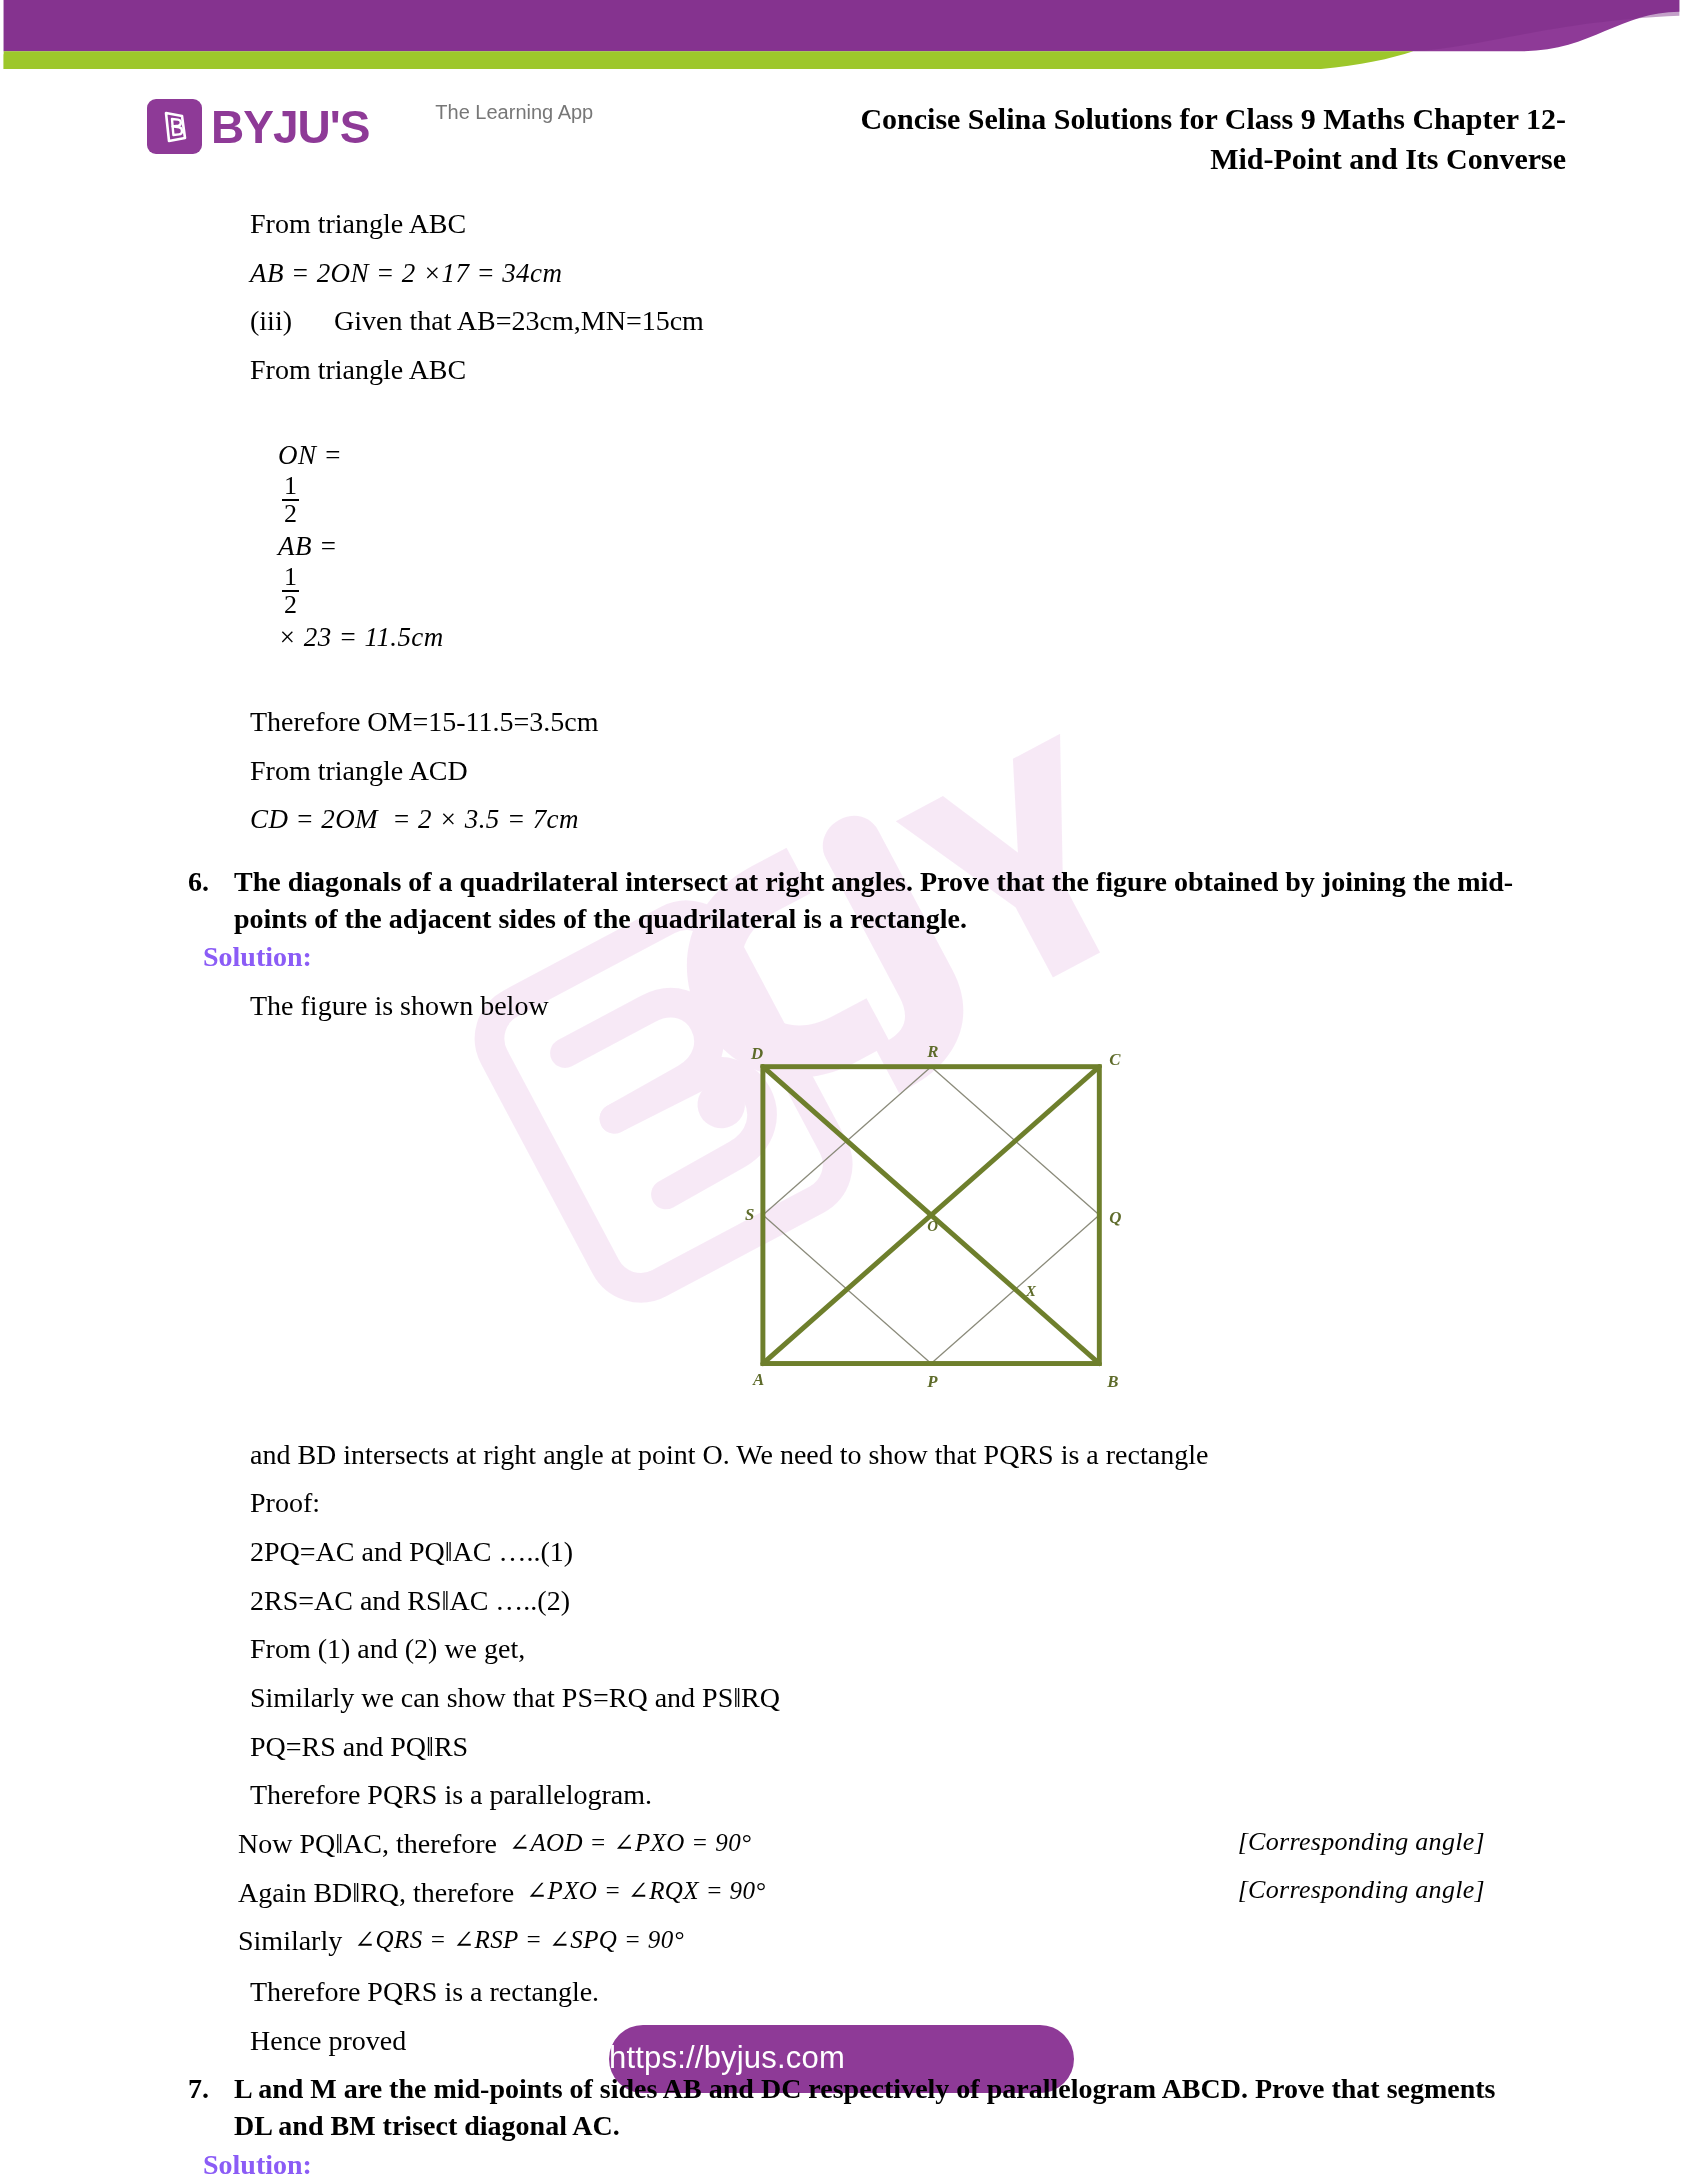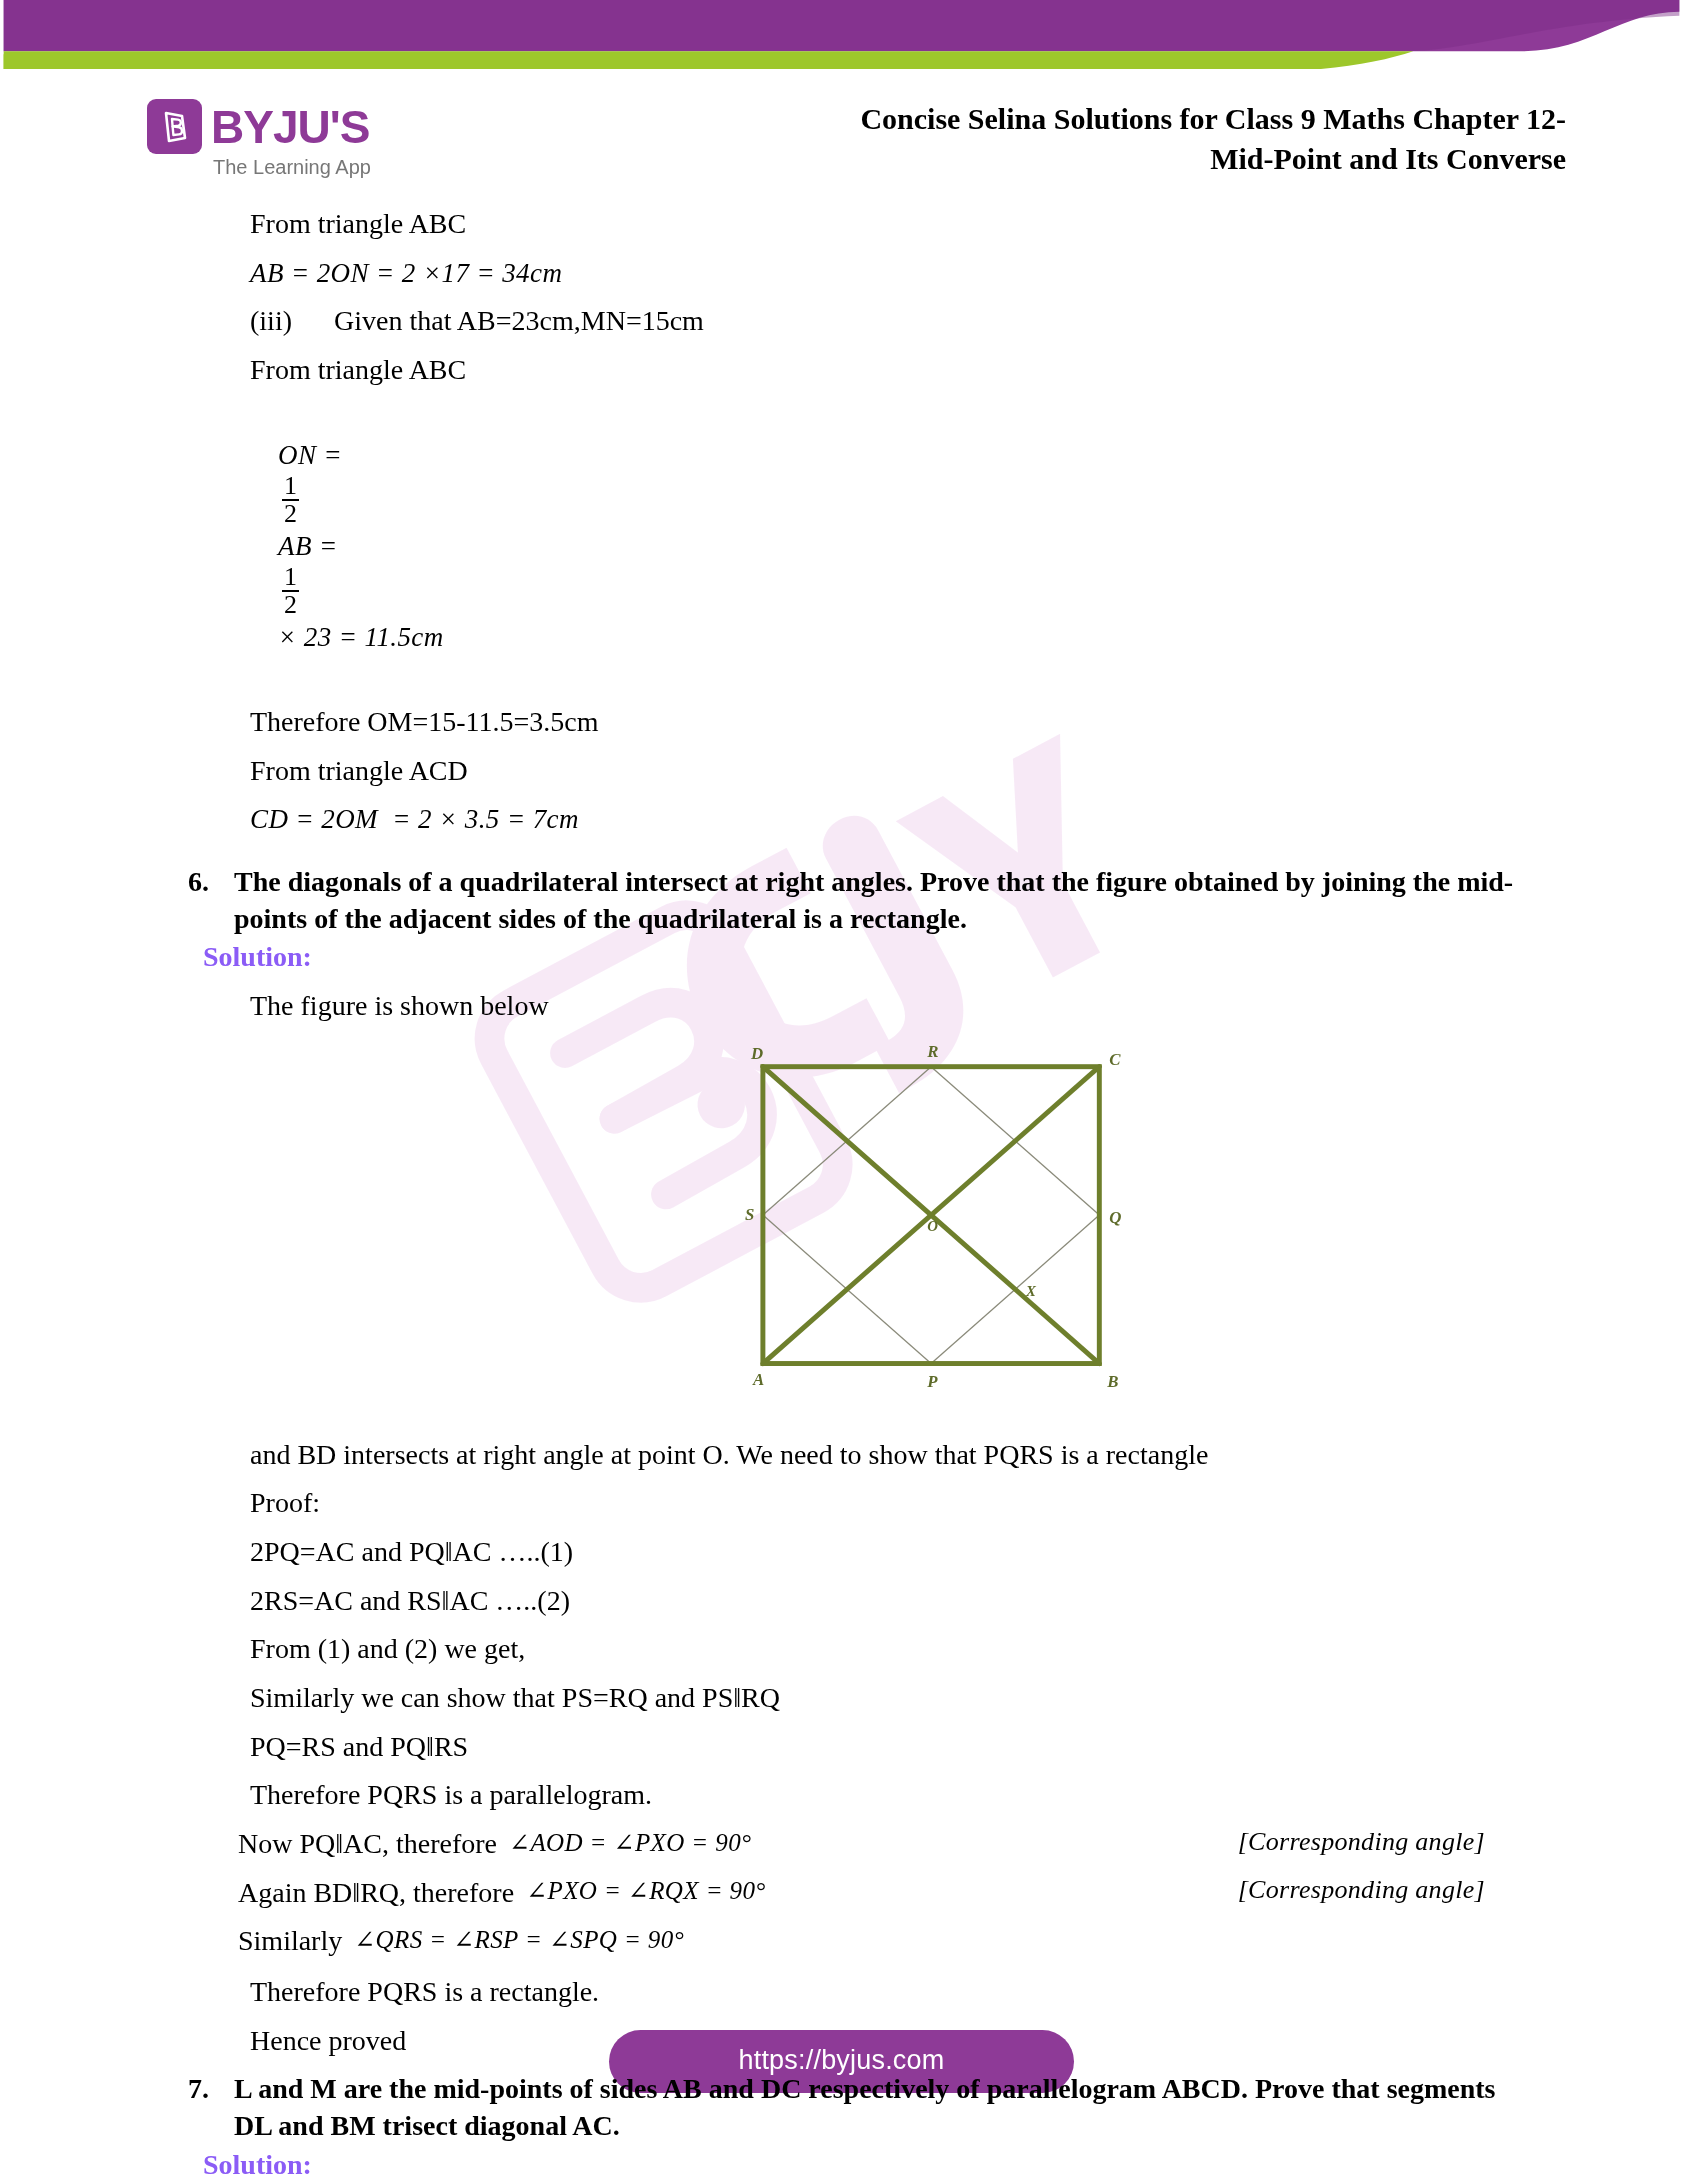--- a/index.html
+++ b/index.html
@@ -23,7 +23,7 @@
 
   .logo-wrap {
     position: absolute; left: 147px; top: 28px;
-    display: flex; flex-direction: column;
+    display: flex; flex-direction: row;
   }
   .logo-row { display: flex; align-items: center; gap: 9px; }
   .logo-mark {

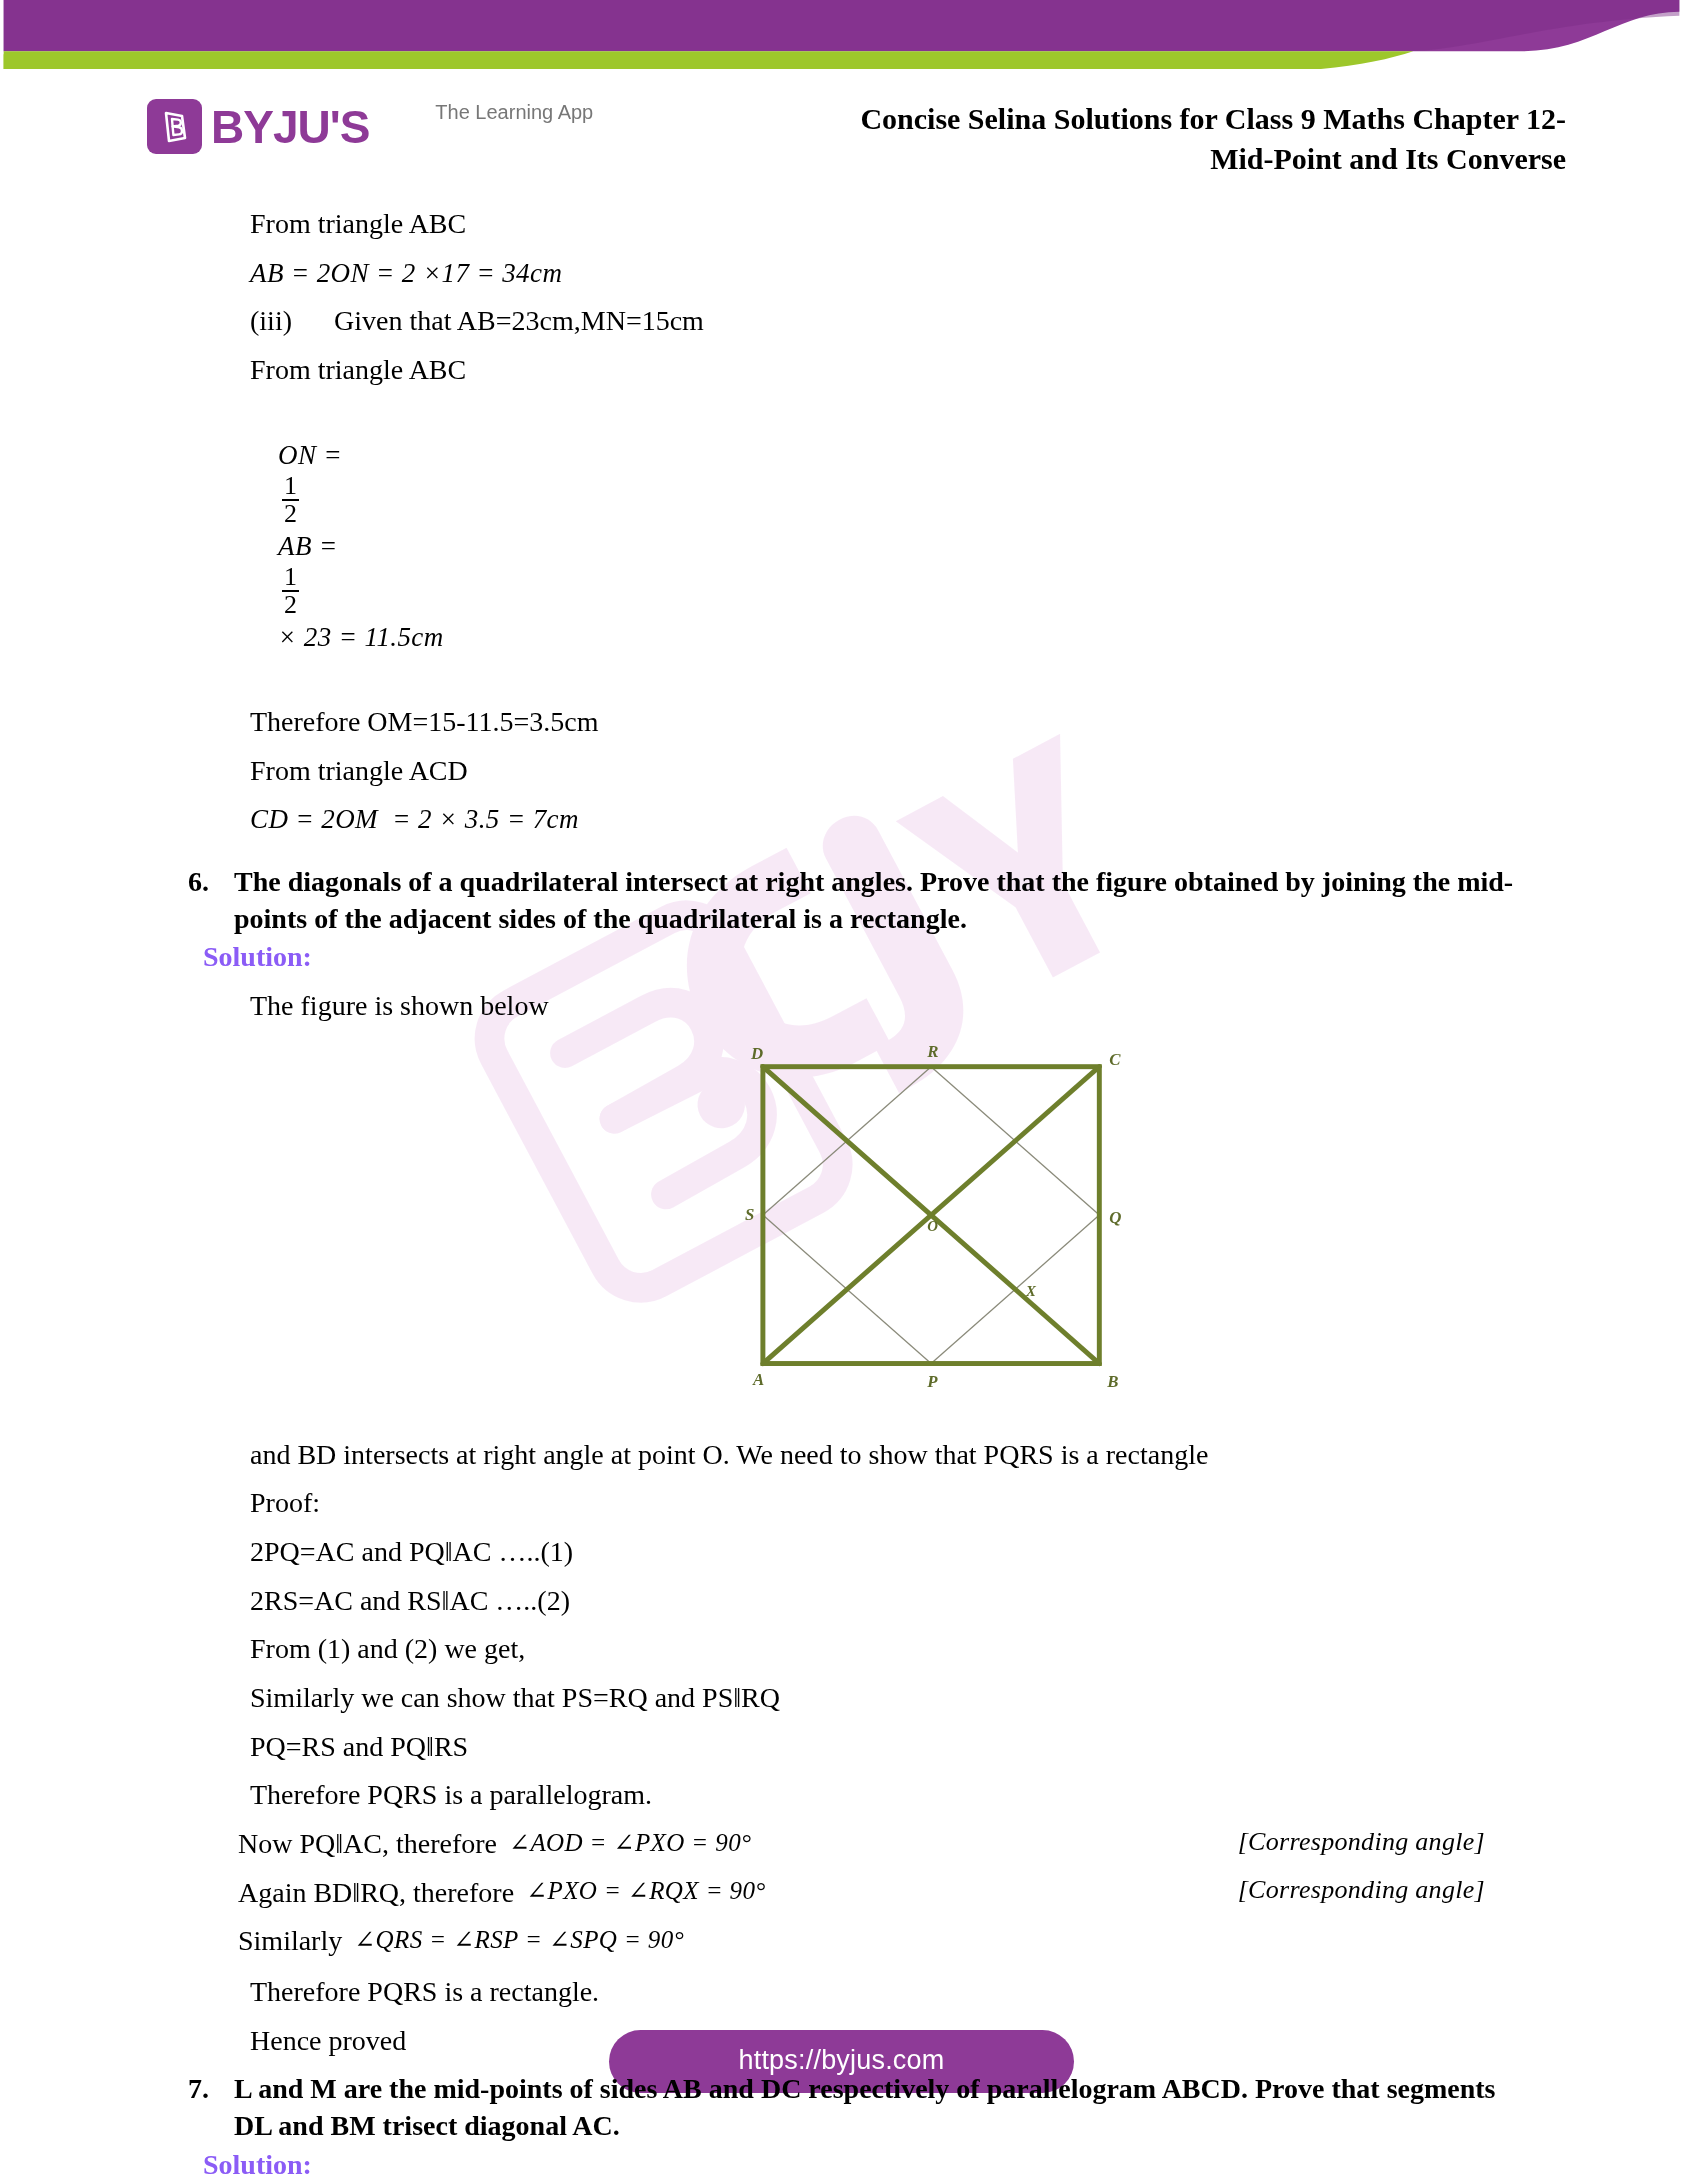--- a/index.html
+++ b/index.html
@@ -123,8 +123,8 @@
   .url-pill {
     background: #8e3a97; color: #ffffff;
     font-family: "Liberation Sans", sans-serif;
-    font-size: 27px; letter-spacing: 0.2px;
-    padding: 15px 0 17px 0; width: 465px; text-align: center;
+    font-size: 31px; letter-spacing: 0.2px;
+    padding: 15px 0 17px 0; width: 465px; 
     border-radius: 40px;
   }
 </style>

